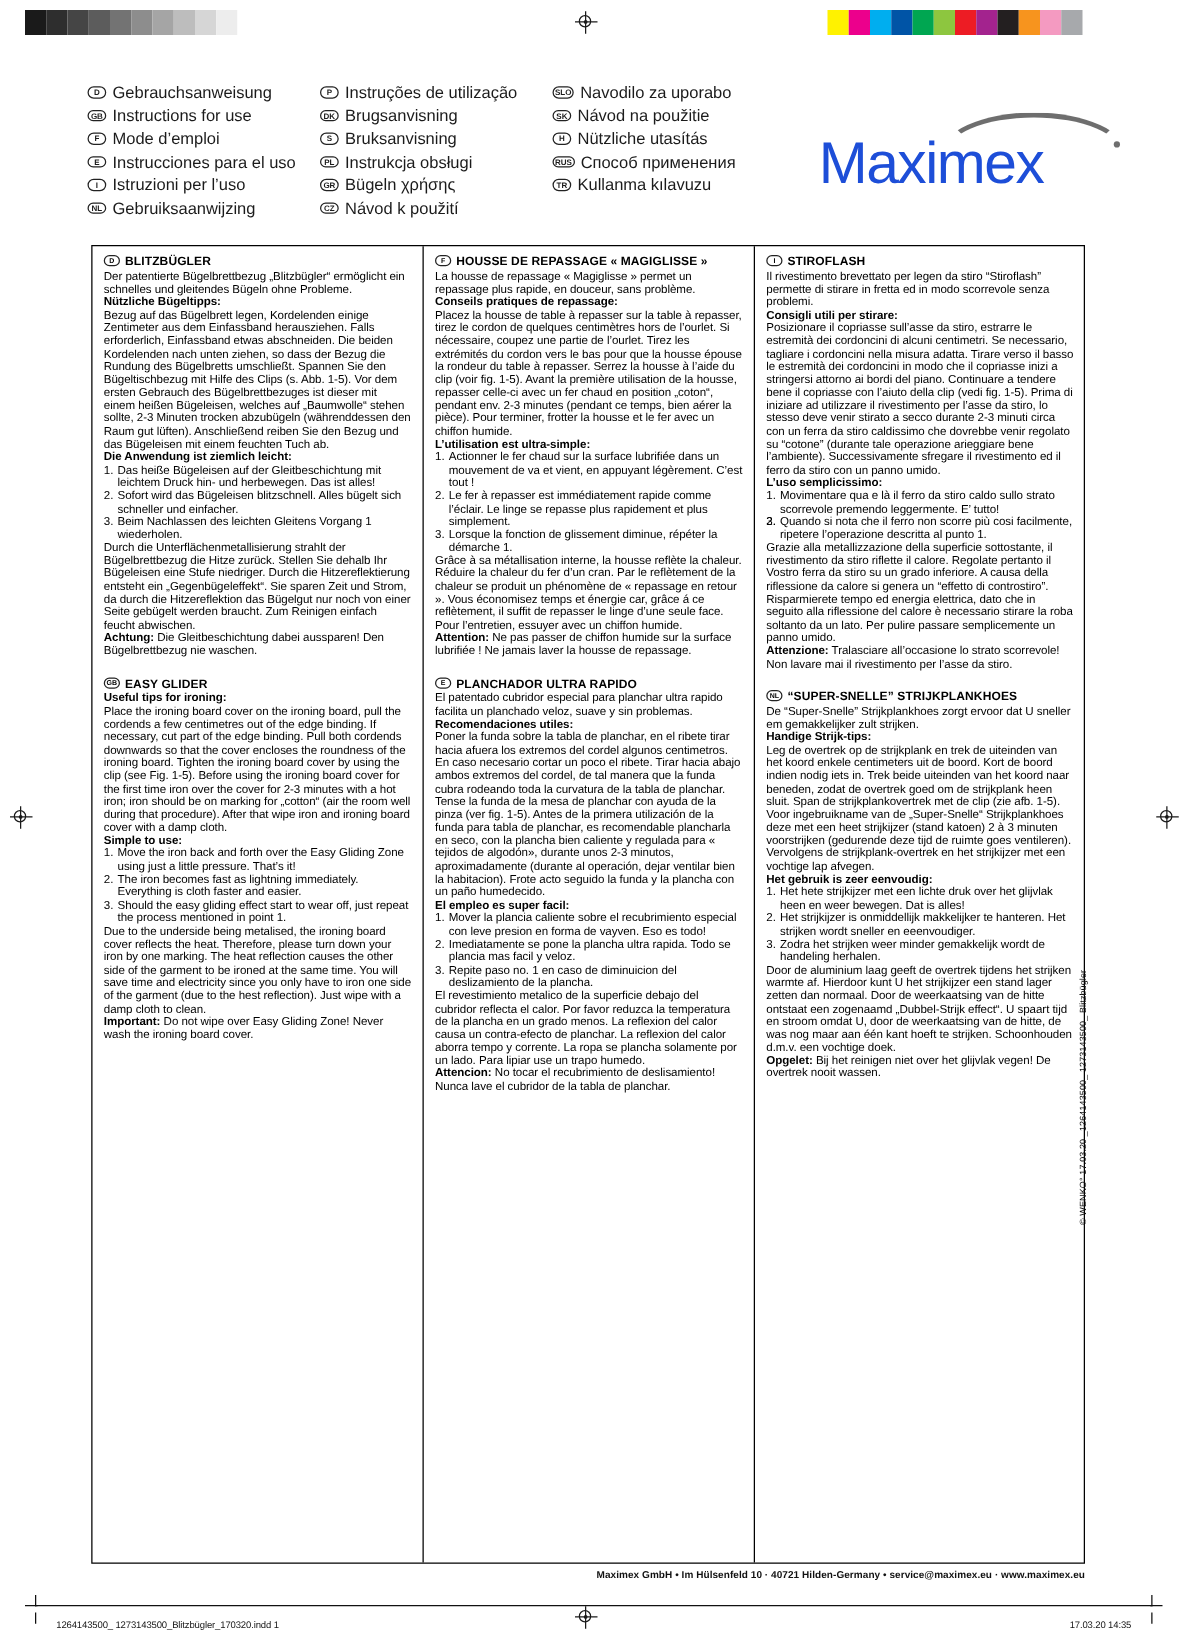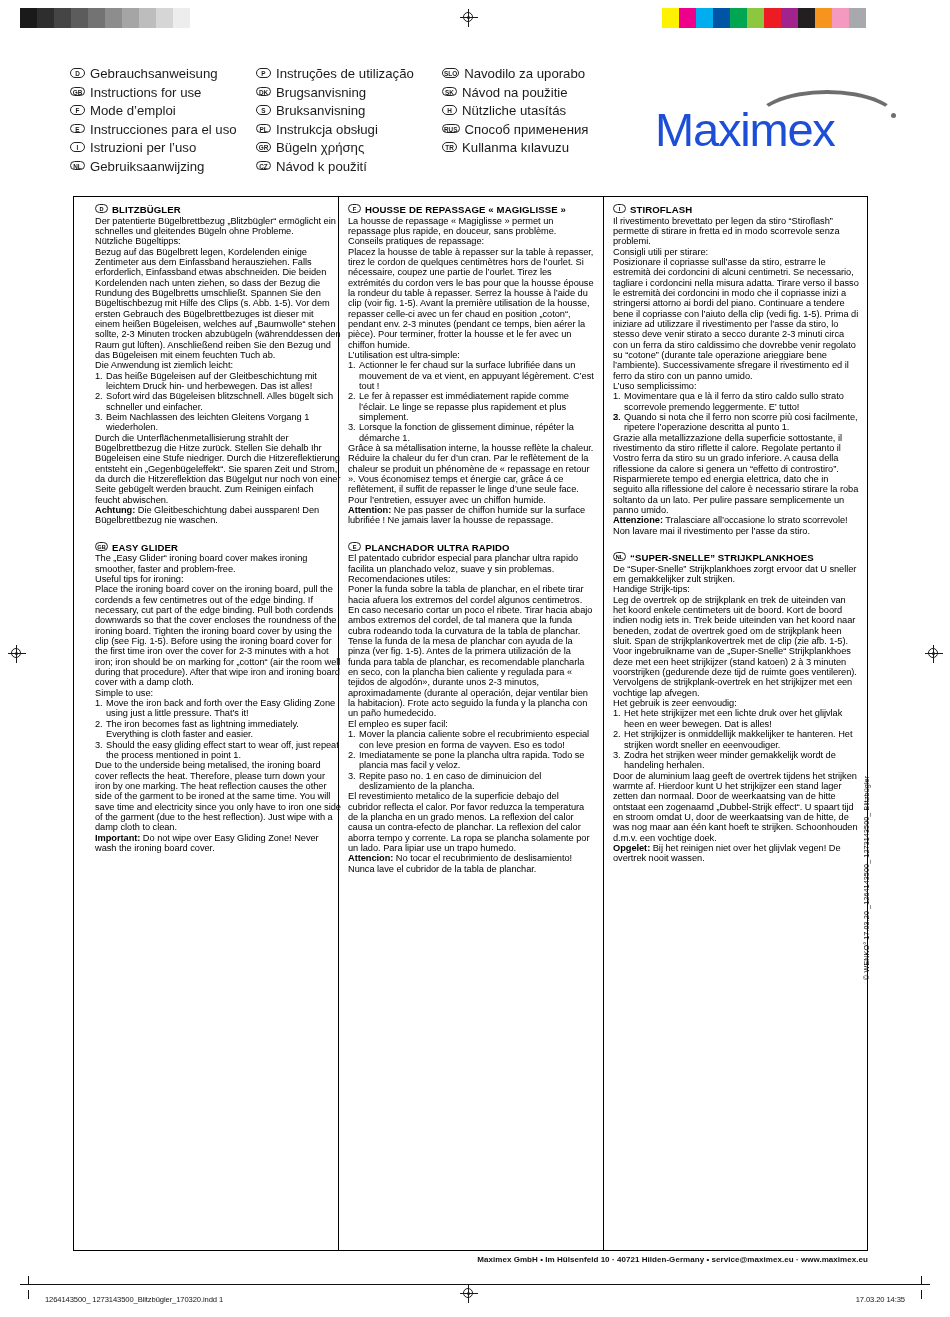--- a/index.html
+++ b/index.html
@@ -69,7 +69,7 @@
   .vline.b{left:529px;}
 
   .col{position:absolute;top:0;width:264px;height:100%;box-sizing:border-box;padding:7px 9px 4px 9px;}
-  .col.c1{left:12px;}
+  .col.c1{left:0;}
   .col.c2{left:265px;}
   .col.c3{left:530px;}
 

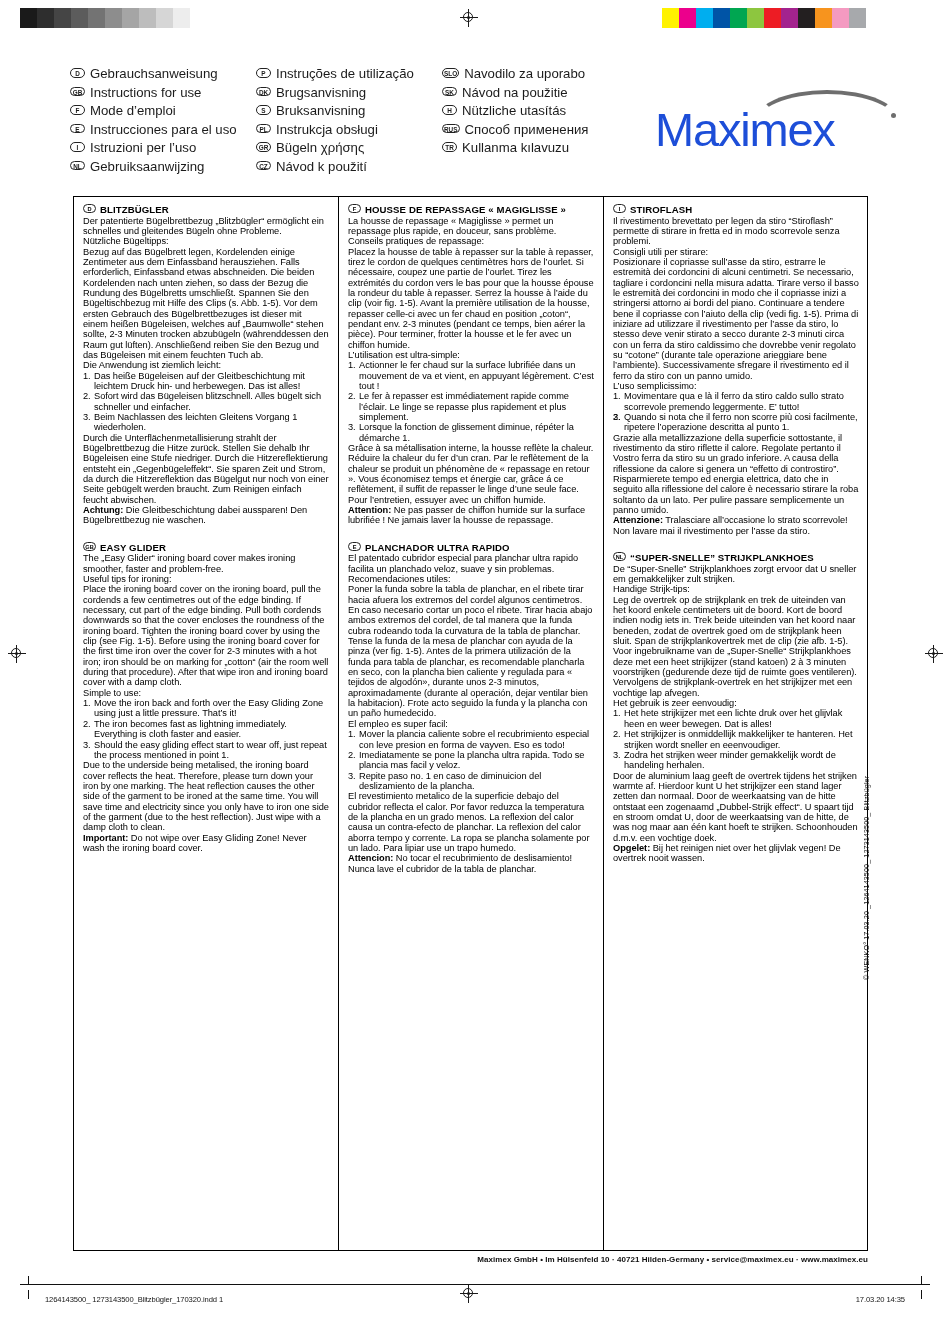--- a/index.html
+++ b/index.html
@@ -81,7 +81,7 @@
   }
   .head .cc{font-size:5.6px;min-width:13px;height:8.4px;line-height:8.2px;top:-1px;margin-right:4px;}
   p.t{margin:0;font-size:9.25px;line-height:10.35px;letter-spacing:-.04px;}
-  p.t.b{font-weight:normal;}
+  p.t.b{font-weight:bold;}
   ol.steps{margin:0;padding:0;list-style:none;}
   ol.steps li{
     font-size:9.25px;line-height:10.35px;padding-left:11px;position:relative;letter-spacing:-.04px;

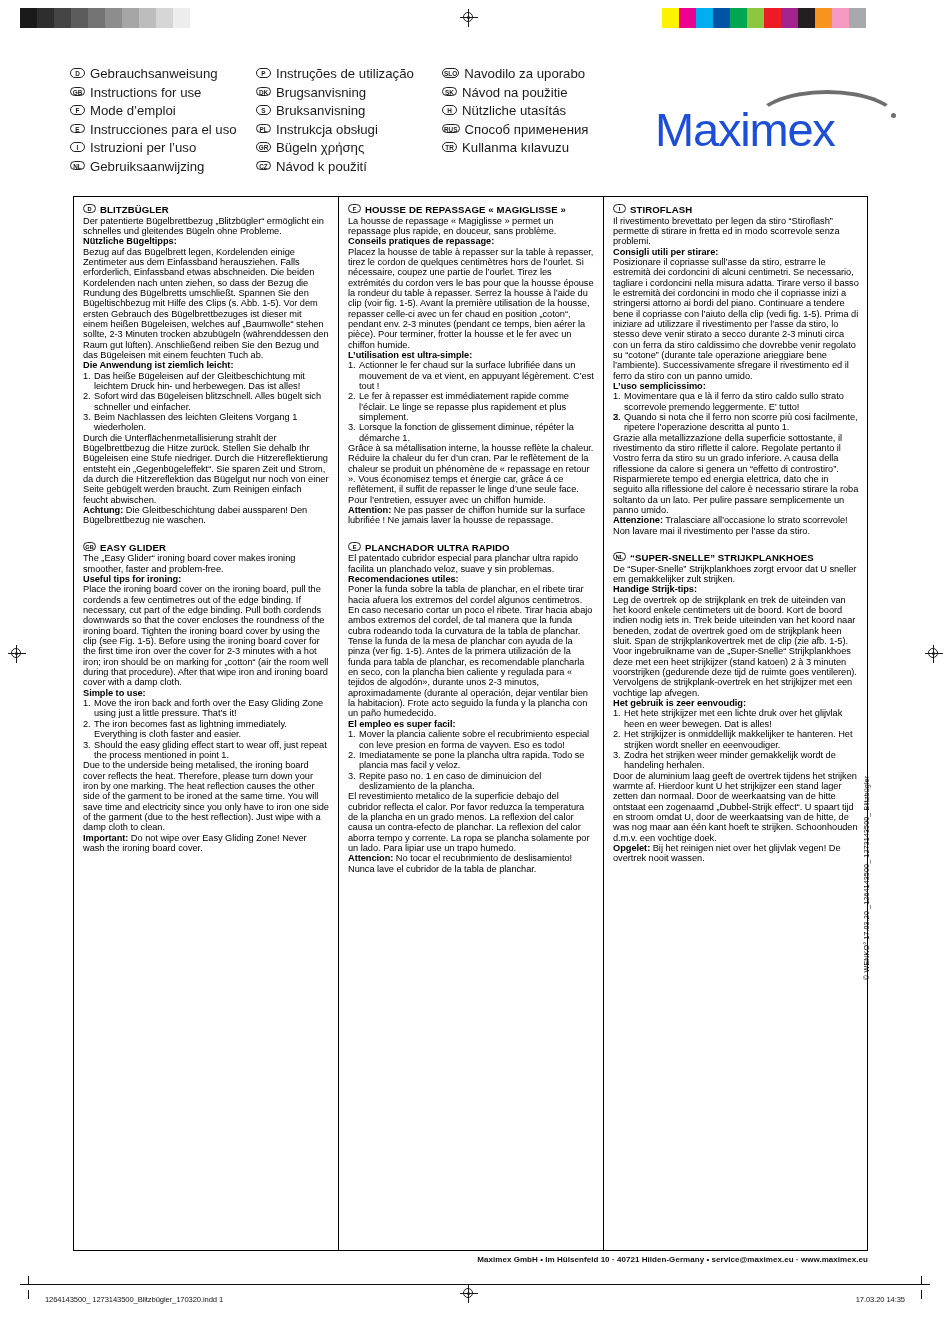--- a/index.html
+++ b/index.html
@@ -266,7 +266,6 @@
           <span class="cc">GB</span>
           <span>EASY GLIDER</span>
         </div>
-        <p class="t">The „Easy Glider“ ironing board cover makes ironing smoother, faster and problem-free.</p>
         <p class="t b">Useful tips for ironing:</p>
         <p class="t">Place the ironing board cover on the ironing board, pull the cordends a few centimetres out of the edge binding. If necessary, cut part of the edge binding. Pull both cordends downwards so that the cover encloses the roundness of the ironing board. Tighten the ironing board cover by using the clip (see Fig. 1-5). Before using the ironing board cover for the first time iron over the cover for 2-3 minutes with a hot iron; iron should be on marking for „cotton“ (air the room well during that procedure). After that wipe iron and ironing board cover with a damp cloth.</p>
         <p class="t b">Simple to use:</p>

